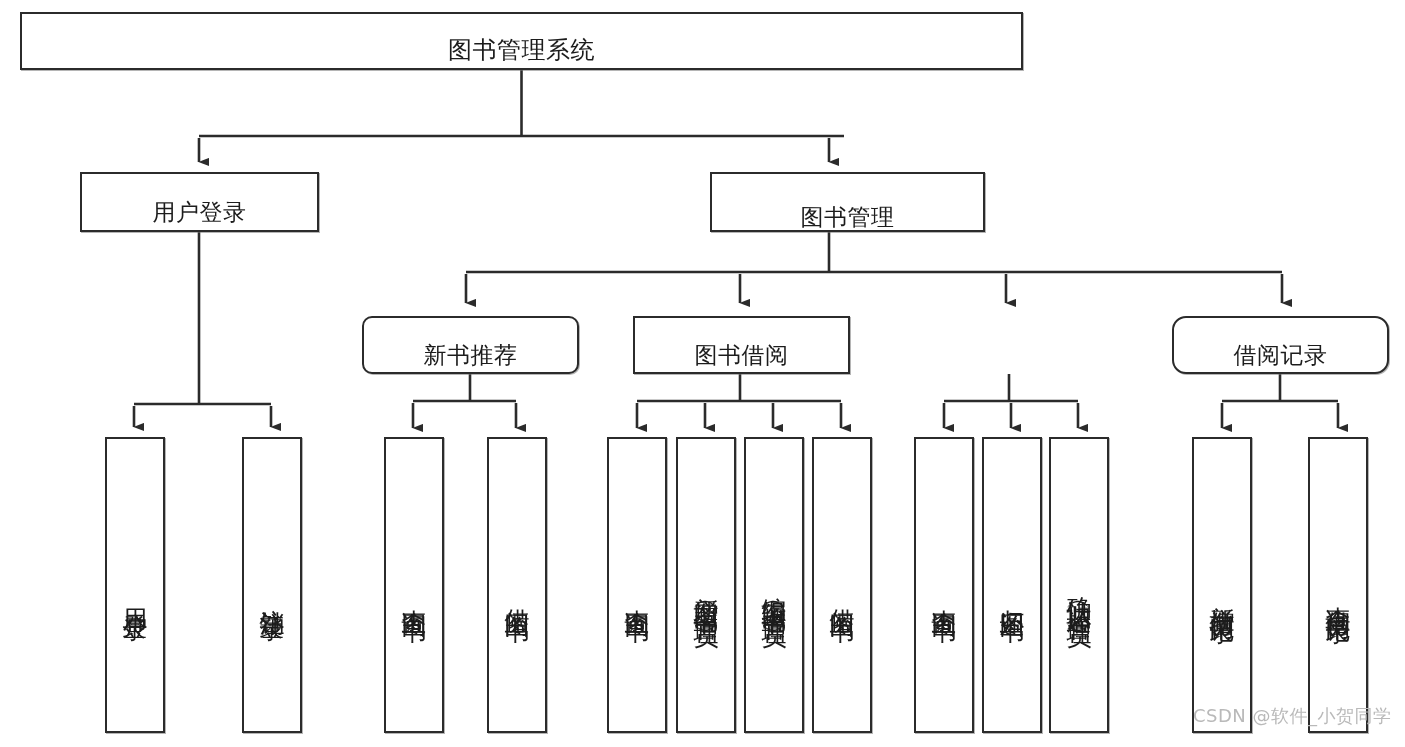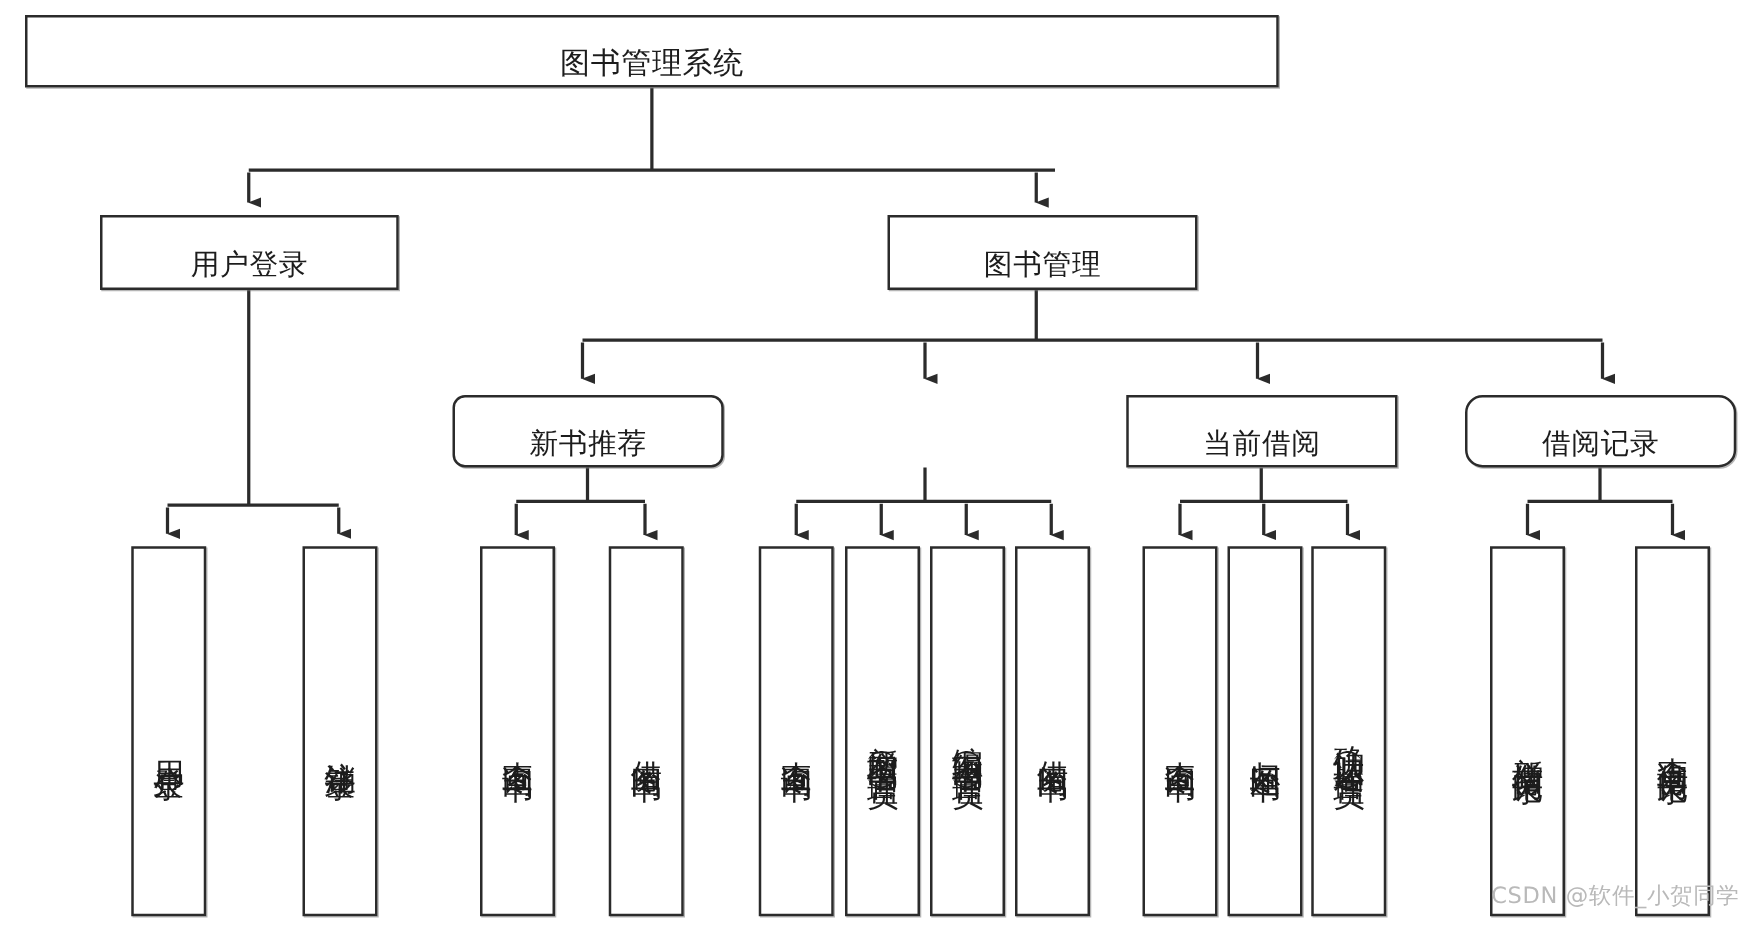--- a/index.html
+++ b/index.html
@@ -133,7 +133,7 @@
   <div class="node h" style="left:80px;top:172px;width:239px;height:60px;">
     <span class="label">用户登录</span>
   </div>
-  <div class="node h" style="left:710px;top:172px;width:248px;height:60px;">
+  <div class="node h" style="left:710px;top:172px;width:275px;height:60px;align-items:flex-end;">
     <span class="label">图书管理</span>
   </div>
 

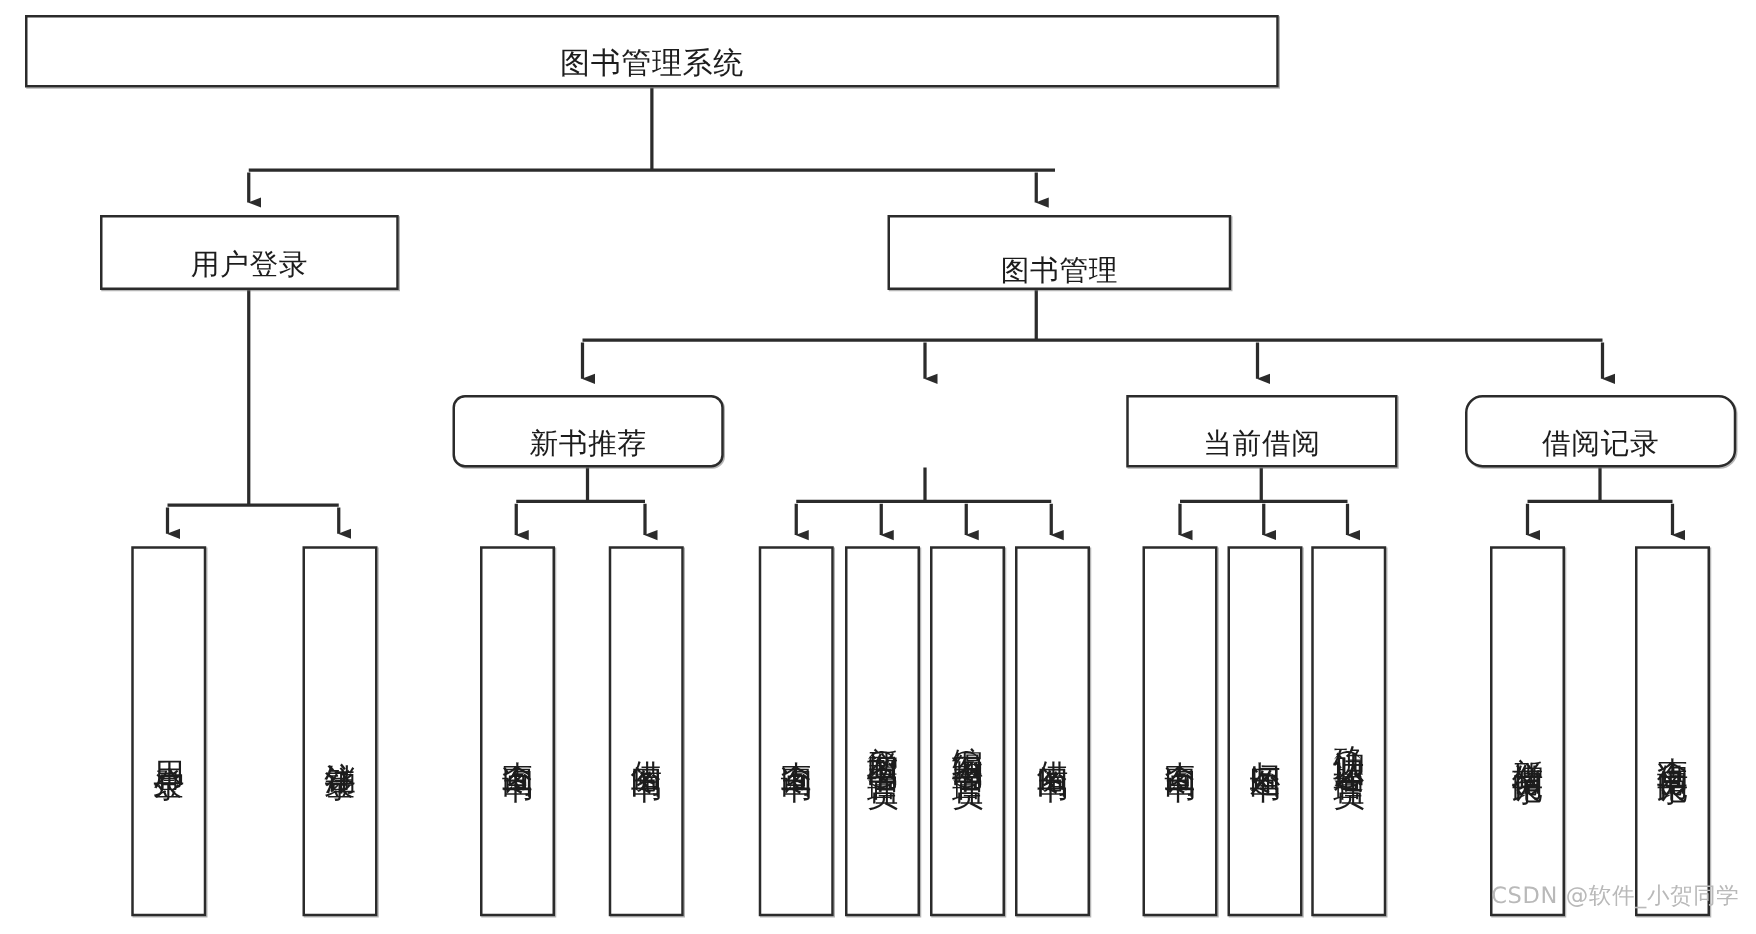--- a/index.html
+++ b/index.html
@@ -140,6 +140,9 @@
   <div class="node h" style="left:362px;top:316px;width:217px;height:58px;border-radius:10px;">
     <span class="label">新书推荐</span>
   </div>
+  <div class="node h" style="left:633px;top:316px;width:217px;height:58px;">
+    <span class="label">图书借阅</span>
+  </div>
   <div class="node h" style="left:901px;top:316px;width:217px;height:58px;">
     <span class="label">当前借阅</span>
   </div>

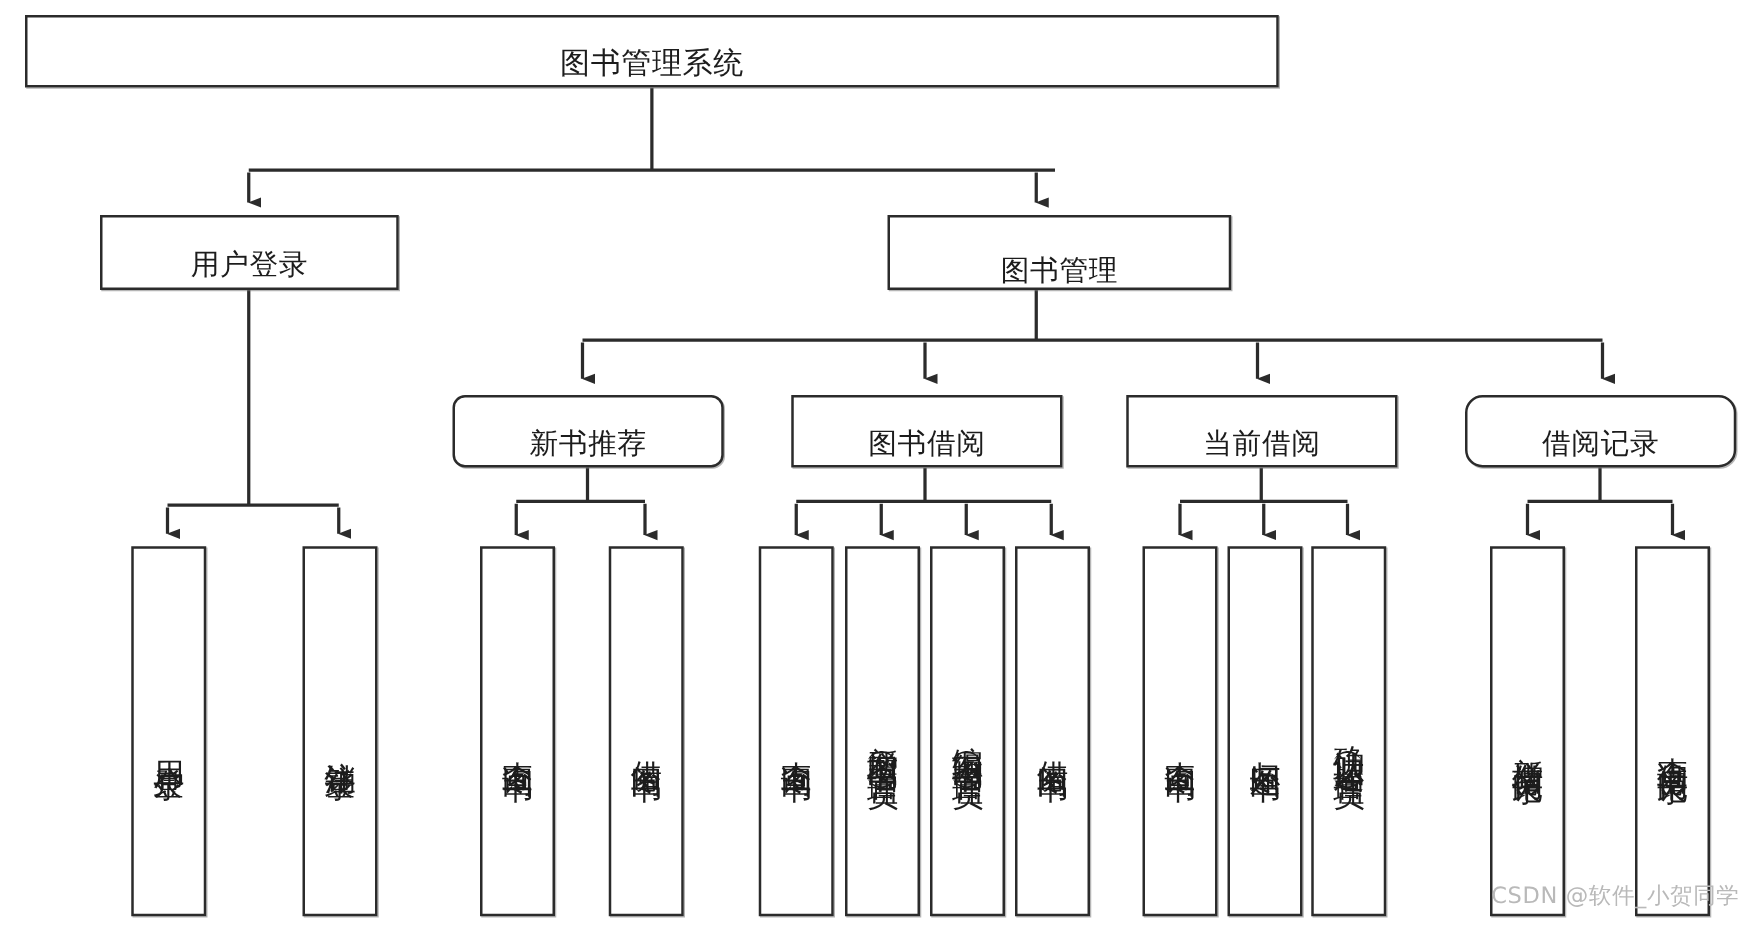--- a/index.html
+++ b/index.html
@@ -143,9 +143,6 @@
   <div class="node h" style="left:633px;top:316px;width:217px;height:58px;">
     <span class="label">图书借阅</span>
   </div>
-  <div class="node h" style="left:901px;top:316px;width:217px;height:58px;">
-    <span class="label">当前借阅</span>
-  </div>
   <div class="node h" style="left:1172px;top:316px;width:217px;height:58px;border-radius:14px;">
     <span class="label">借阅记录</span>
   </div>

